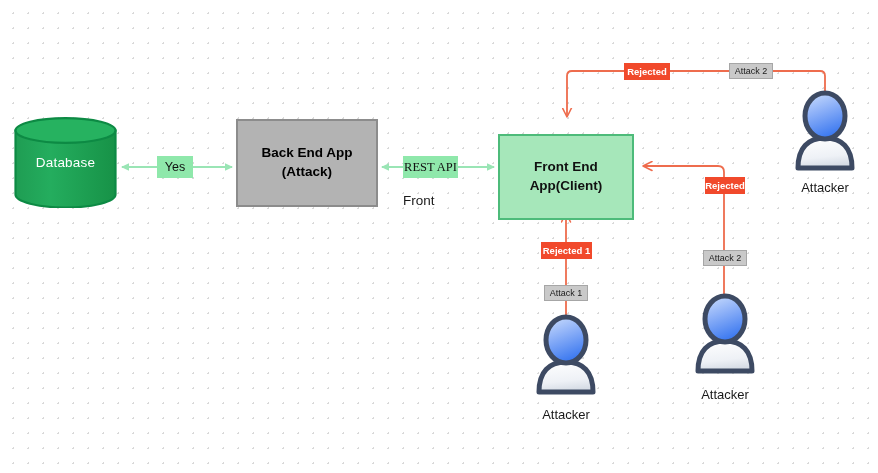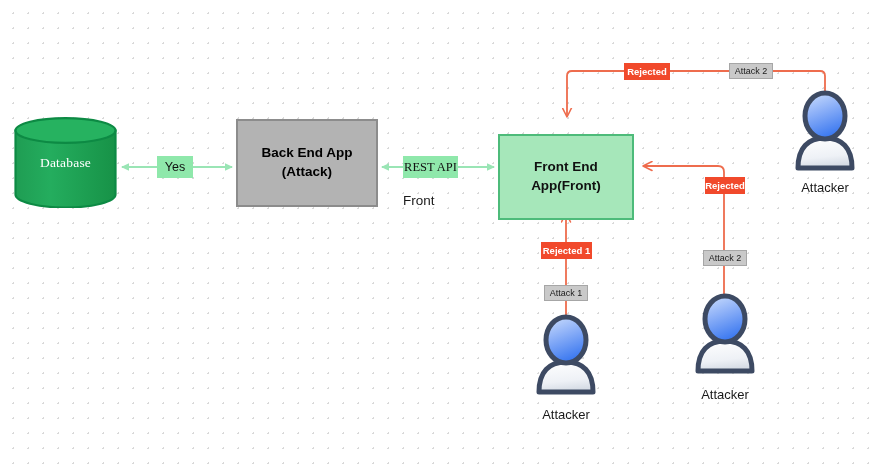--- a/index.html
+++ b/index.html
@@ -60,7 +60,7 @@
   .db {
     position: absolute;
     left: 14px; top: 117px;
-    width: 125px; height: 91px; font-family: Liberation Serif, serif;
+    width: 125px; height: 91px;
   }
   .db svg { display: block; }
   .db-label {

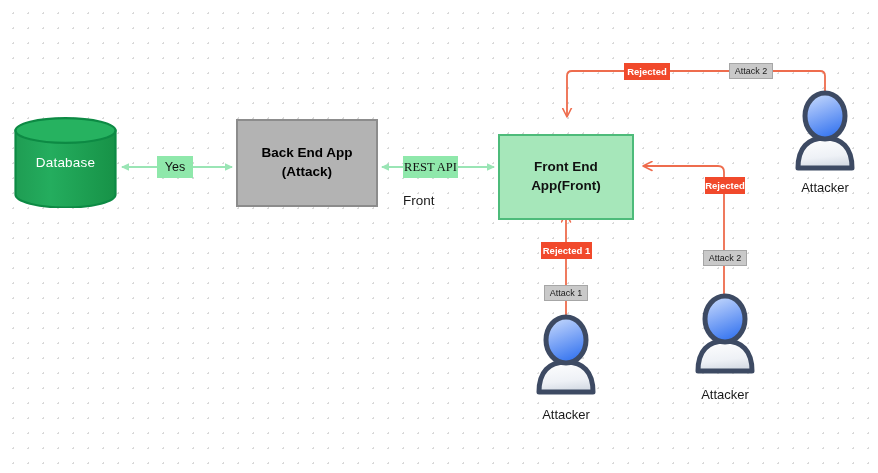--- a/index.html
+++ b/index.html
@@ -201,7 +201,7 @@
   <div class="node node-frontend">
     <div>
       <div>Front End</div>
-      <div>App(Front)</div>
+      <div>App(Client)</div>
     </div>
   </div>
 

